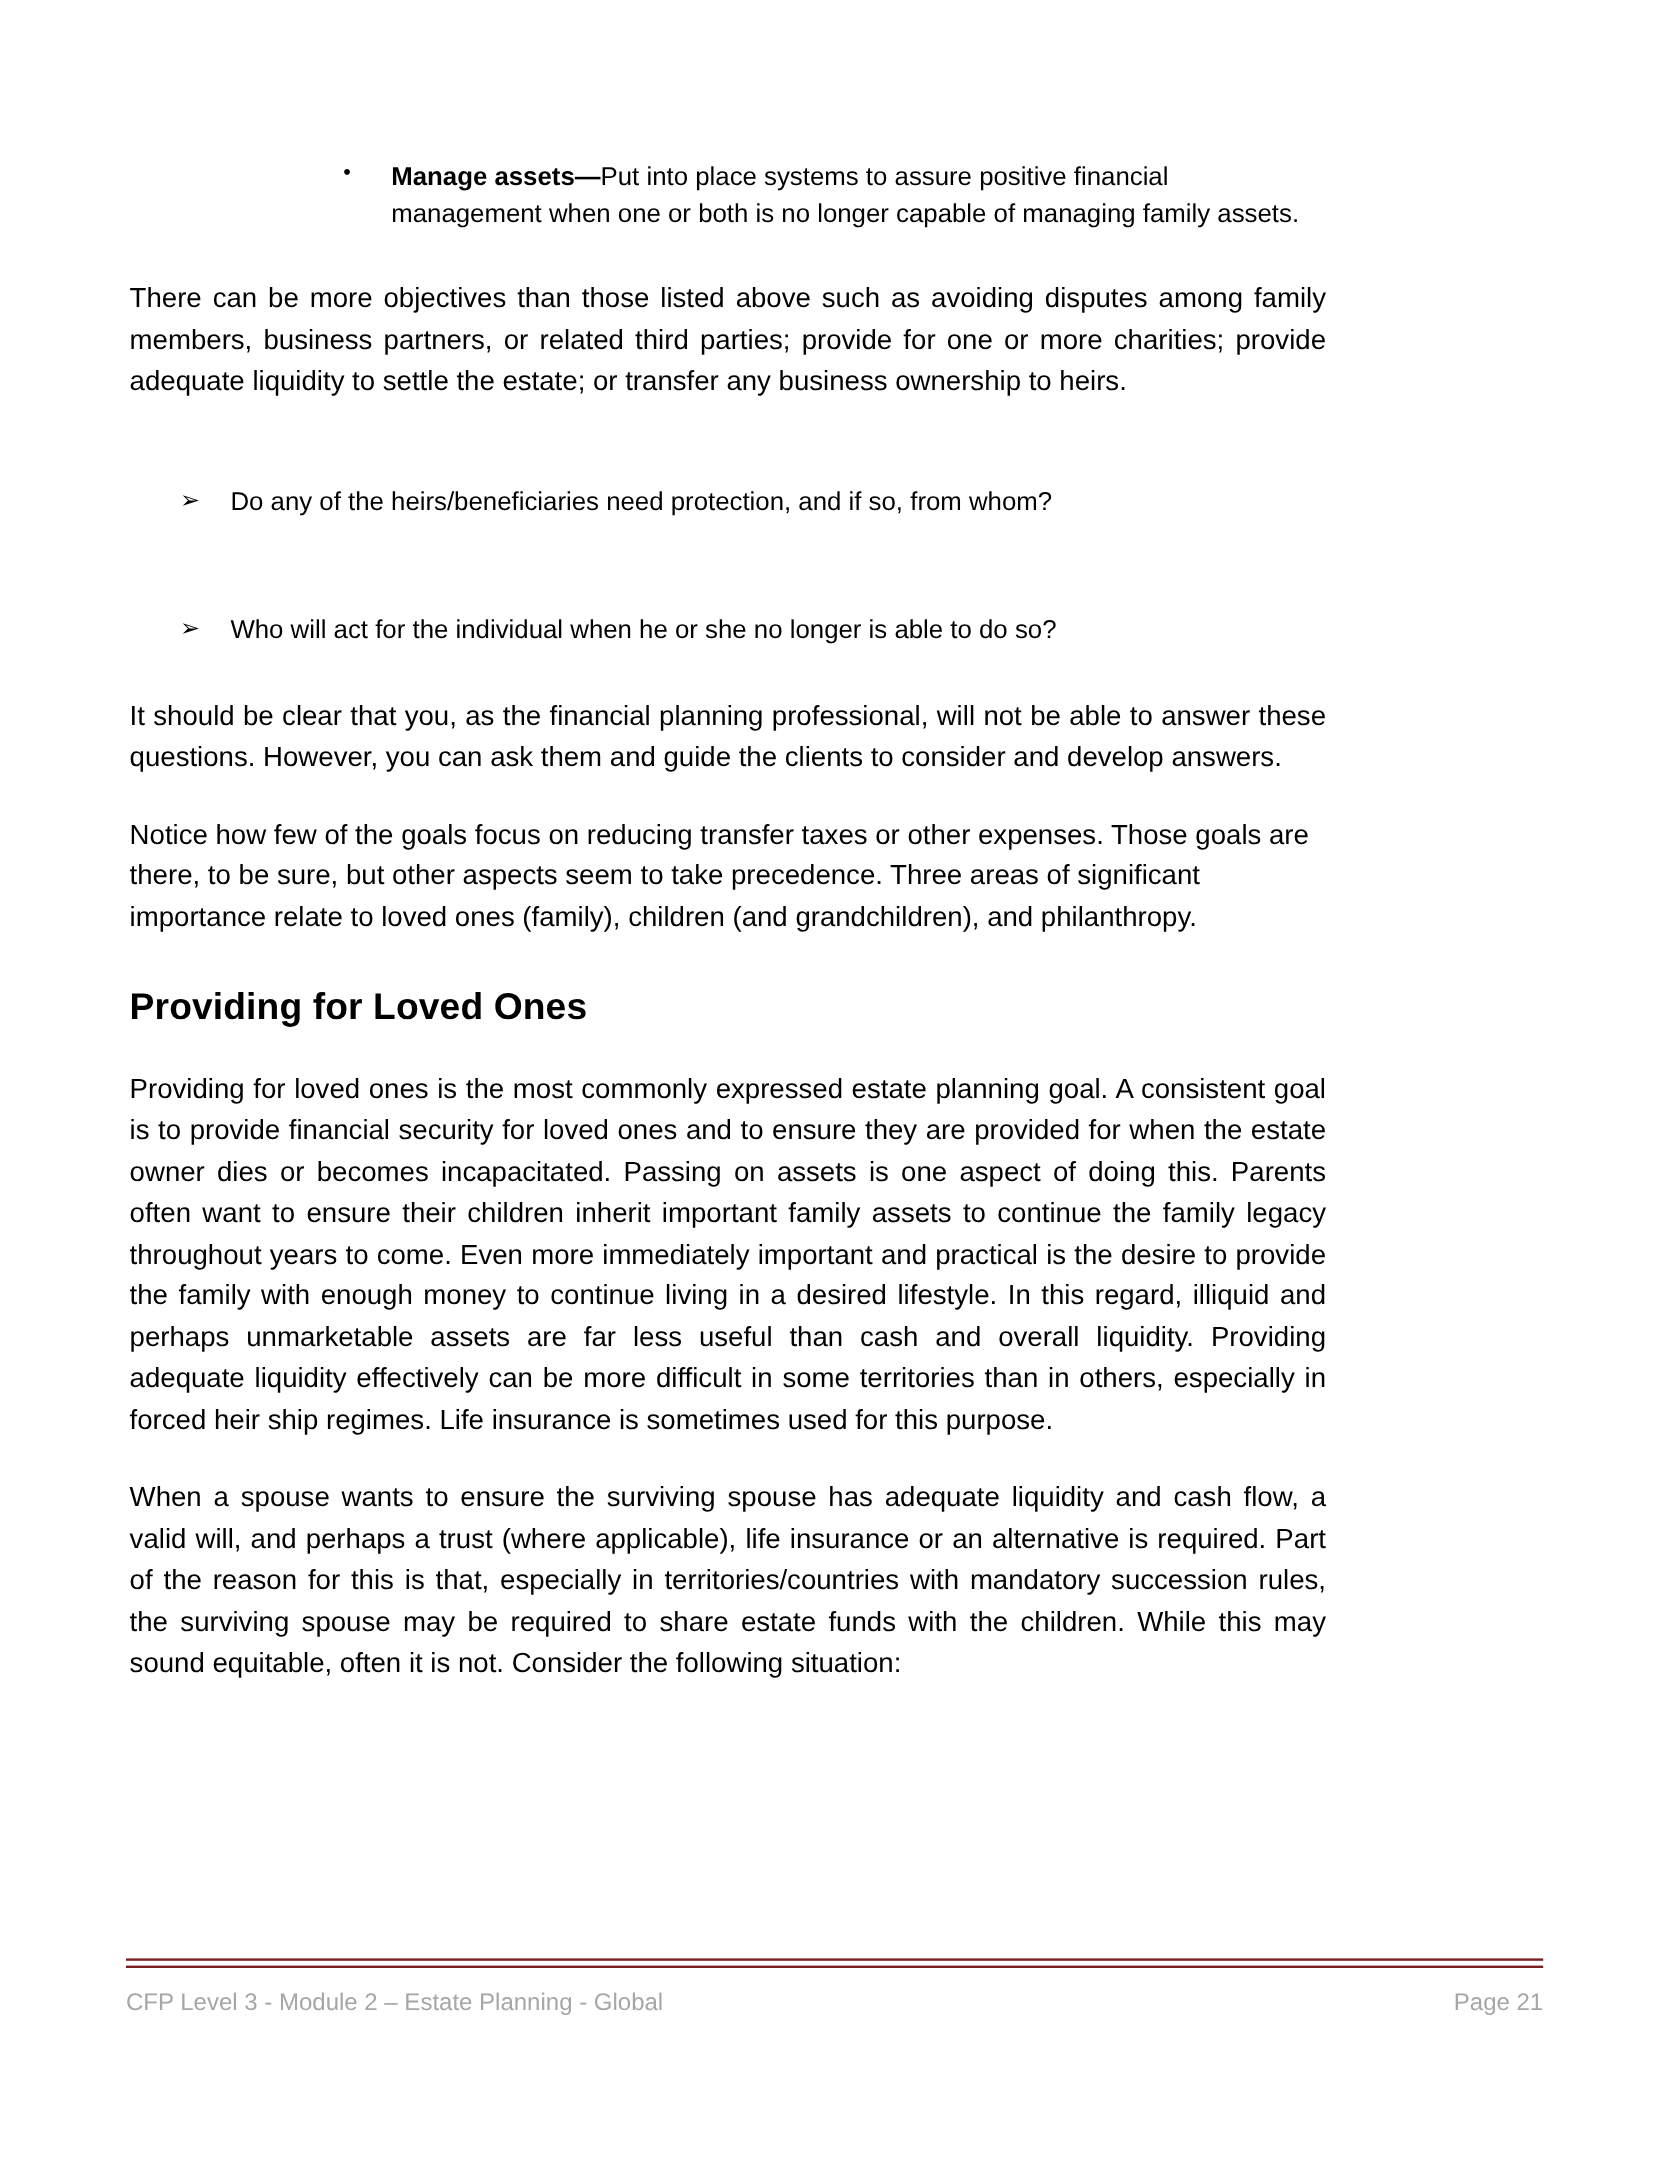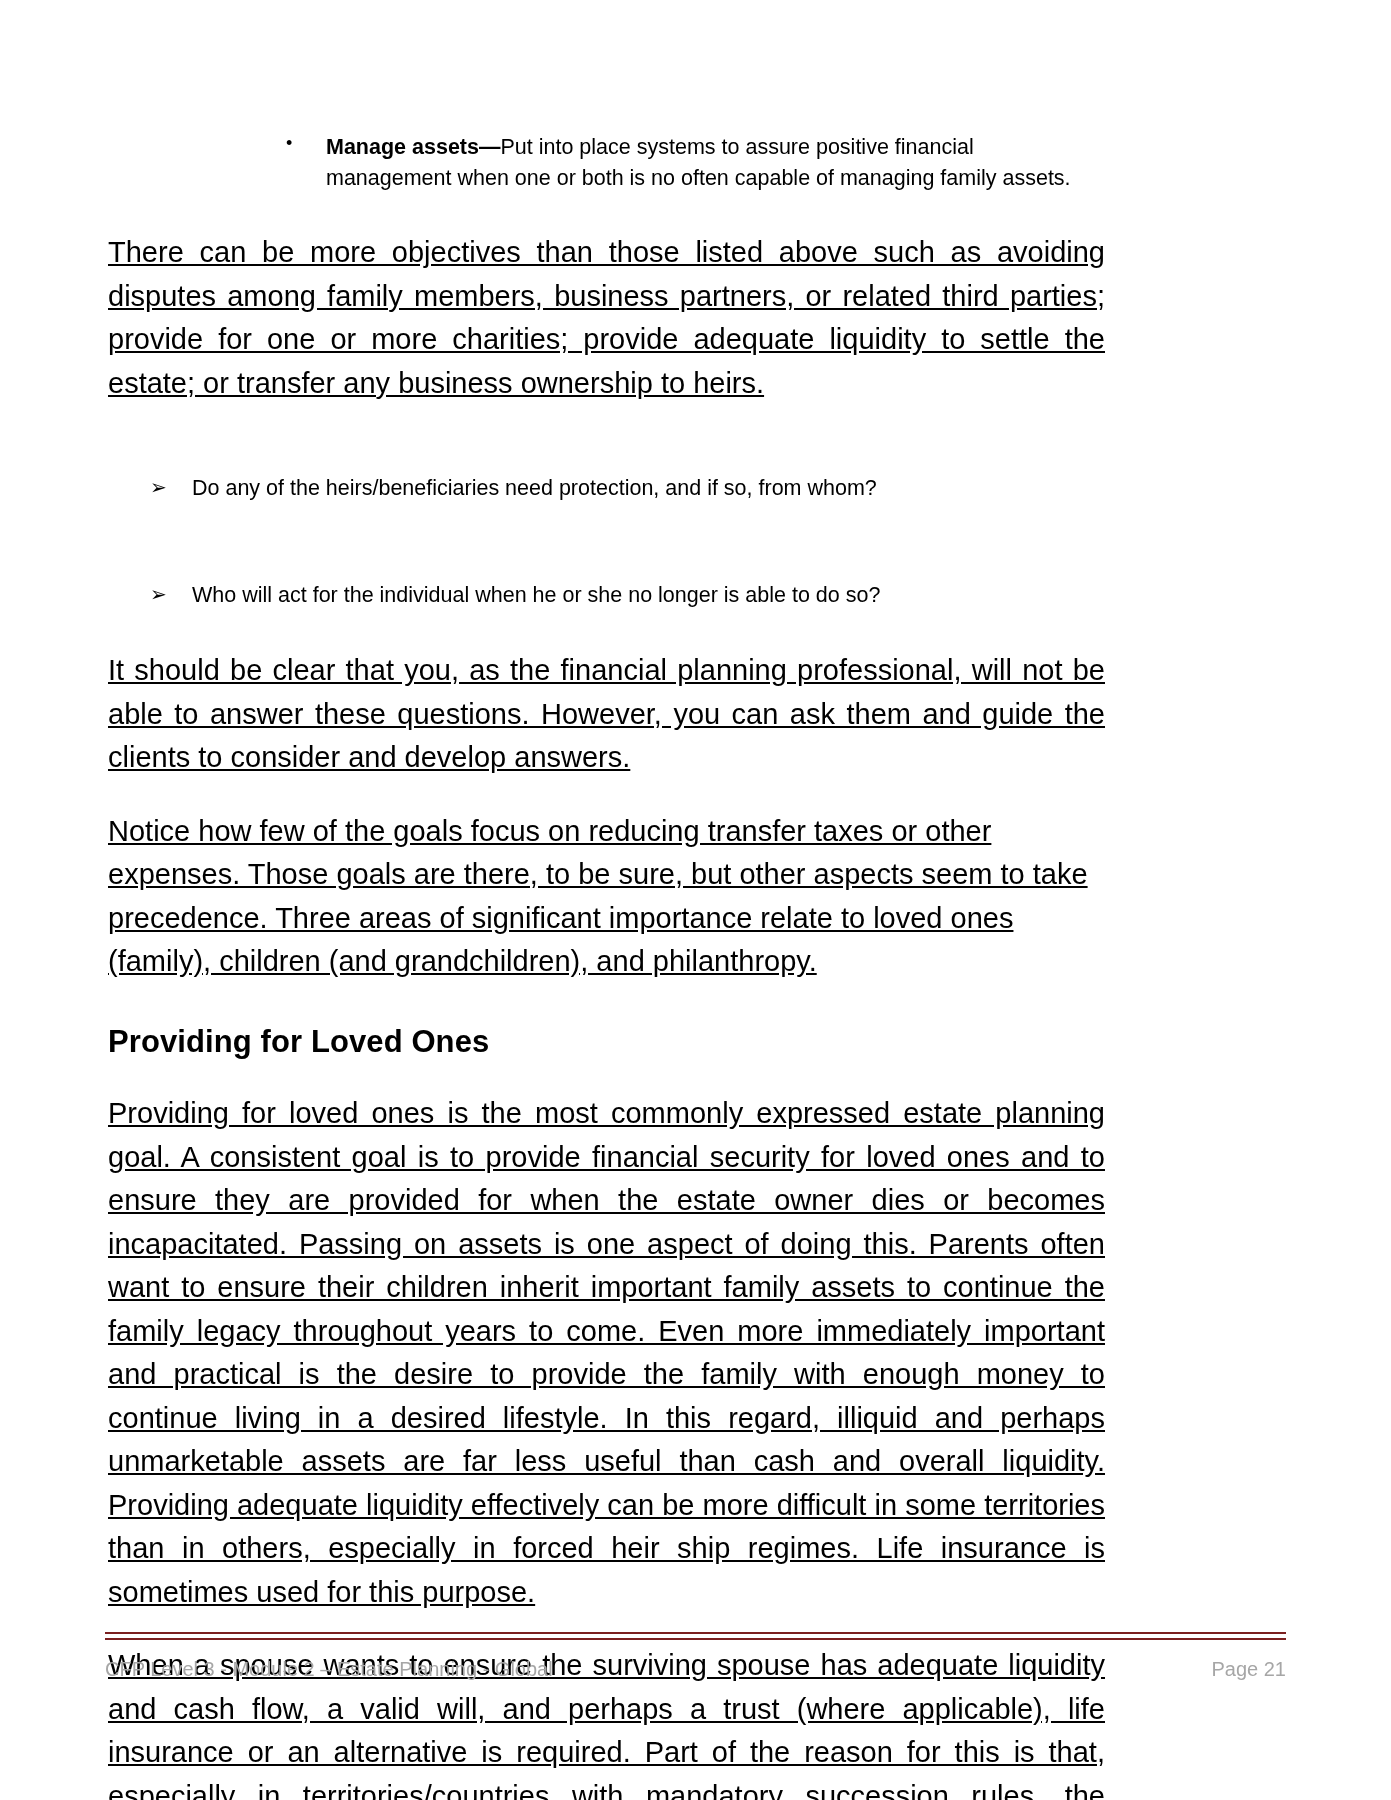--- a/index.html
+++ b/index.html
@@ -122,7 +122,7 @@
 
     <ul class="dot-list">
       <li class="dot-item">
-        <span class="dot-marker">•</span><b>Manage assets—</b><span>Put into place systems to assure positive financial management when one or both is no often capable of managing family assets.</span>
+        <span class="dot-marker">•</span><b>Manage assets—</b><span>Put into place systems to assure positive financial management when one or both is no longer capable of managing family assets.</span>
       </li>
     </ul>
 

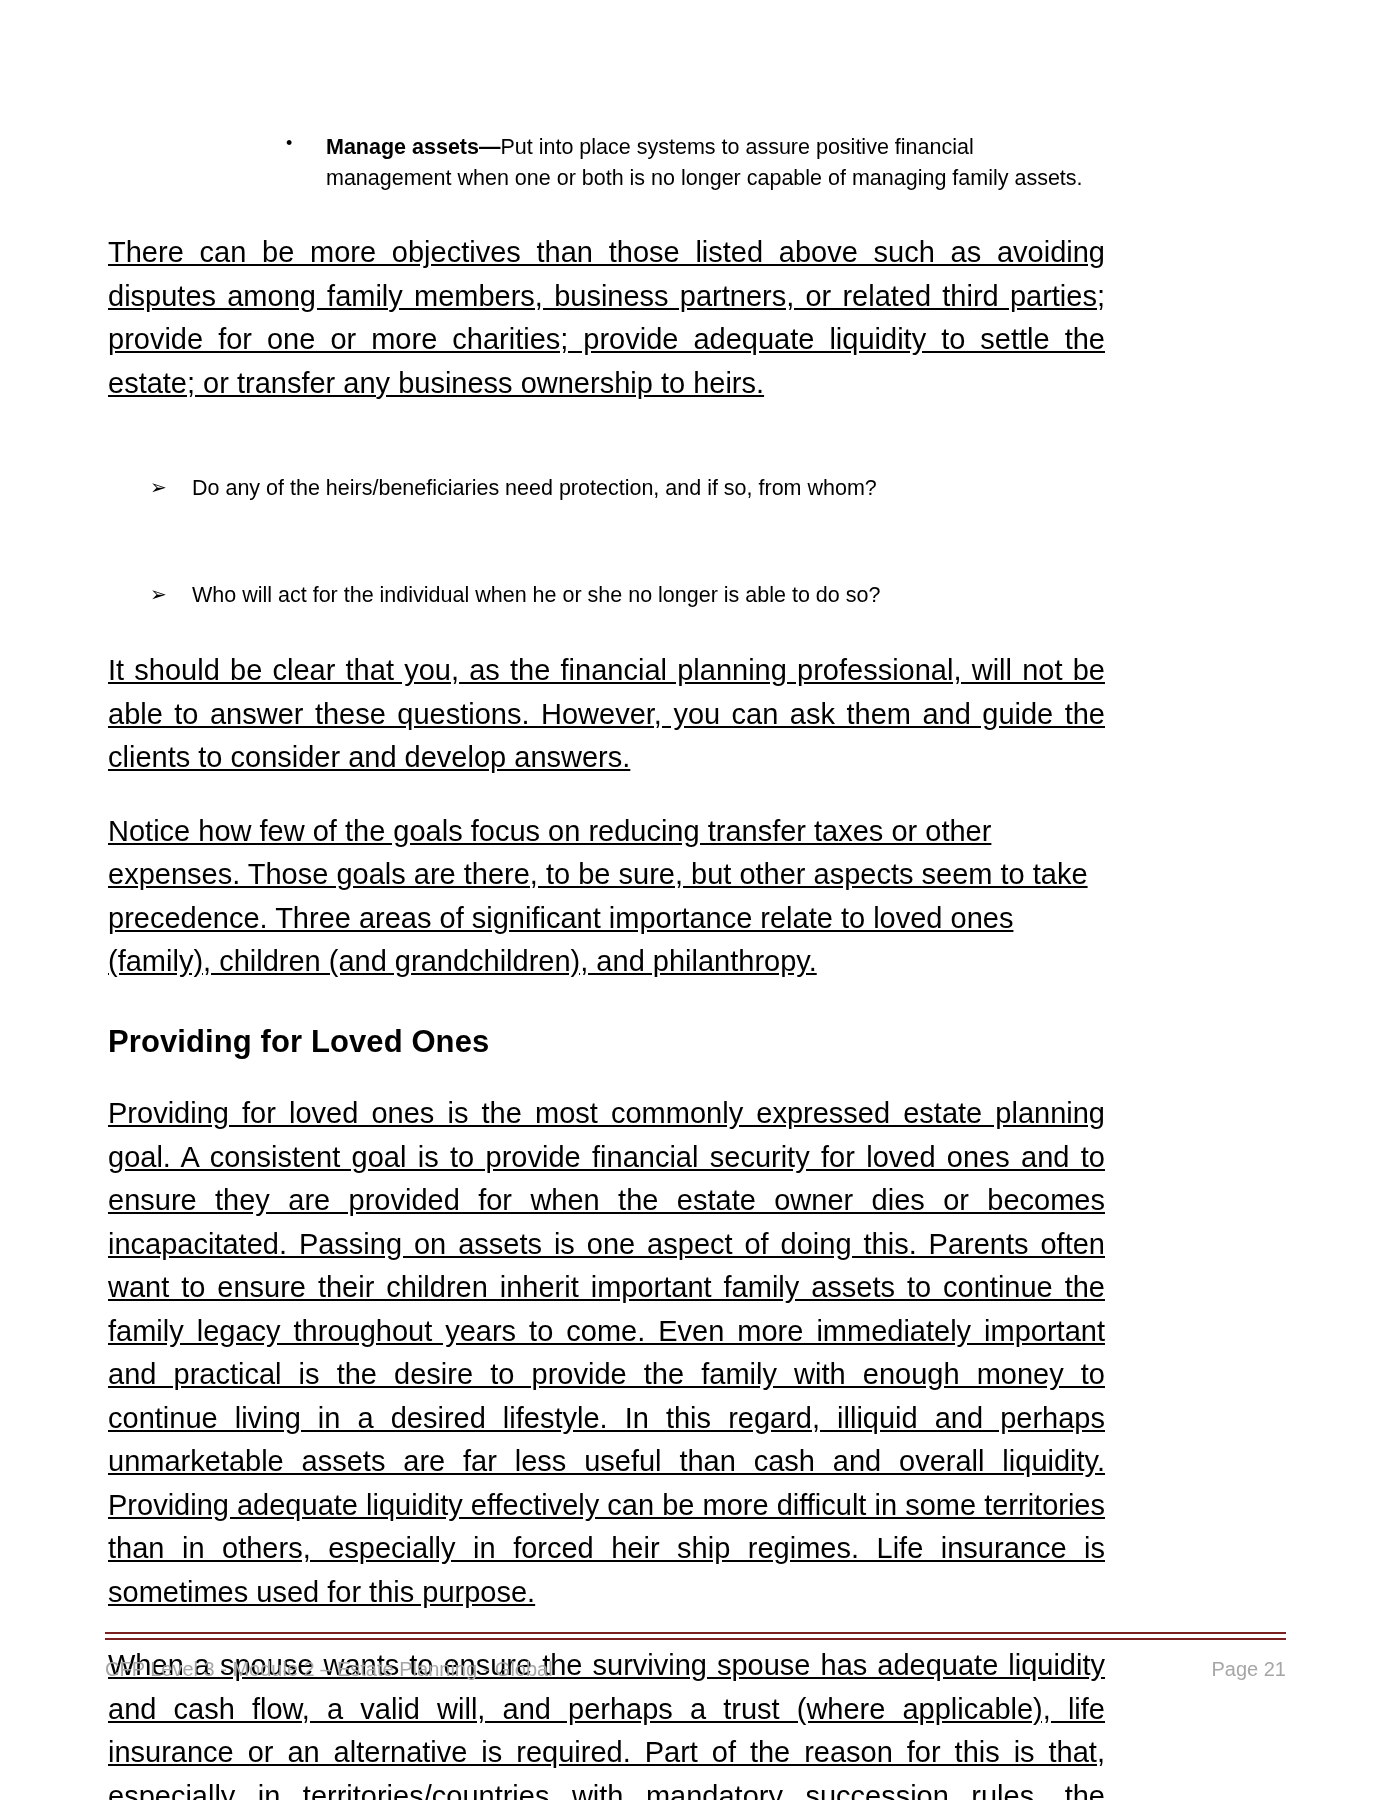--- a/index.html
+++ b/index.html
@@ -51,11 +51,10 @@
   
   p.body {
     margin: 0;
-    font-size: 29px;
+    font-size: 23px;
     line-height: 1.50;
     text-align: justify;
     text-justify: inter-word;
-    text-decoration: underline;
   }
   p.body.nojust { text-align: left; }
 

